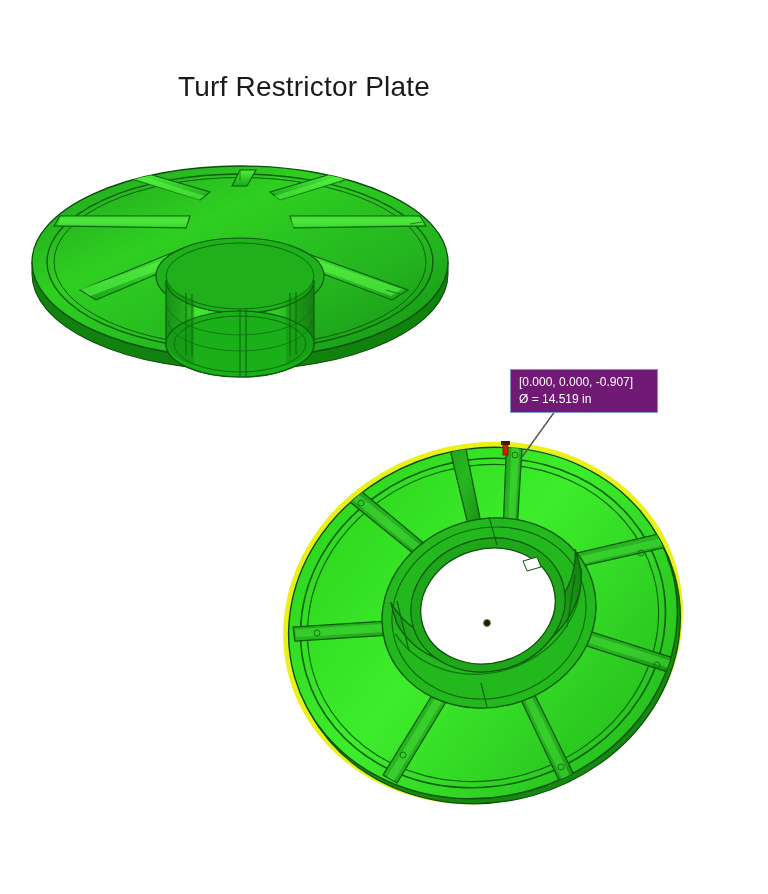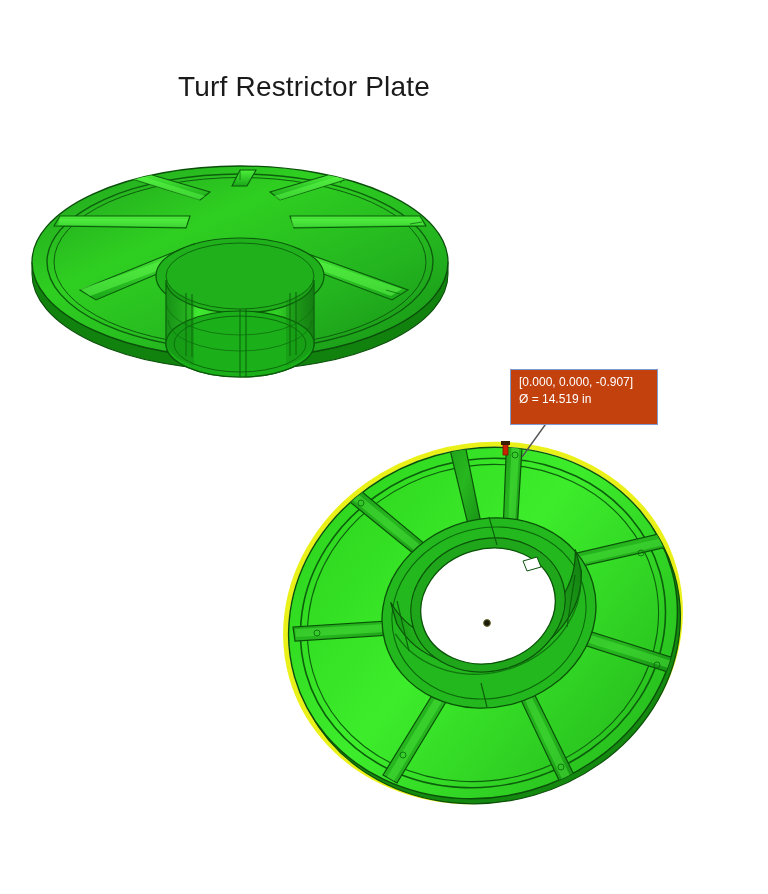--- a/index.html
+++ b/index.html
@@ -55,8 +55,8 @@
     left: 510px;
     top: 369px;
     width: 148px;
-    height: 56px;
-    background: #c2410c;
+    height: 44px;
+    background: #701a75;
     border: 1px solid #7f9ad0;
     box-sizing: border-box;
     padding: 4px 0 0 8px;

